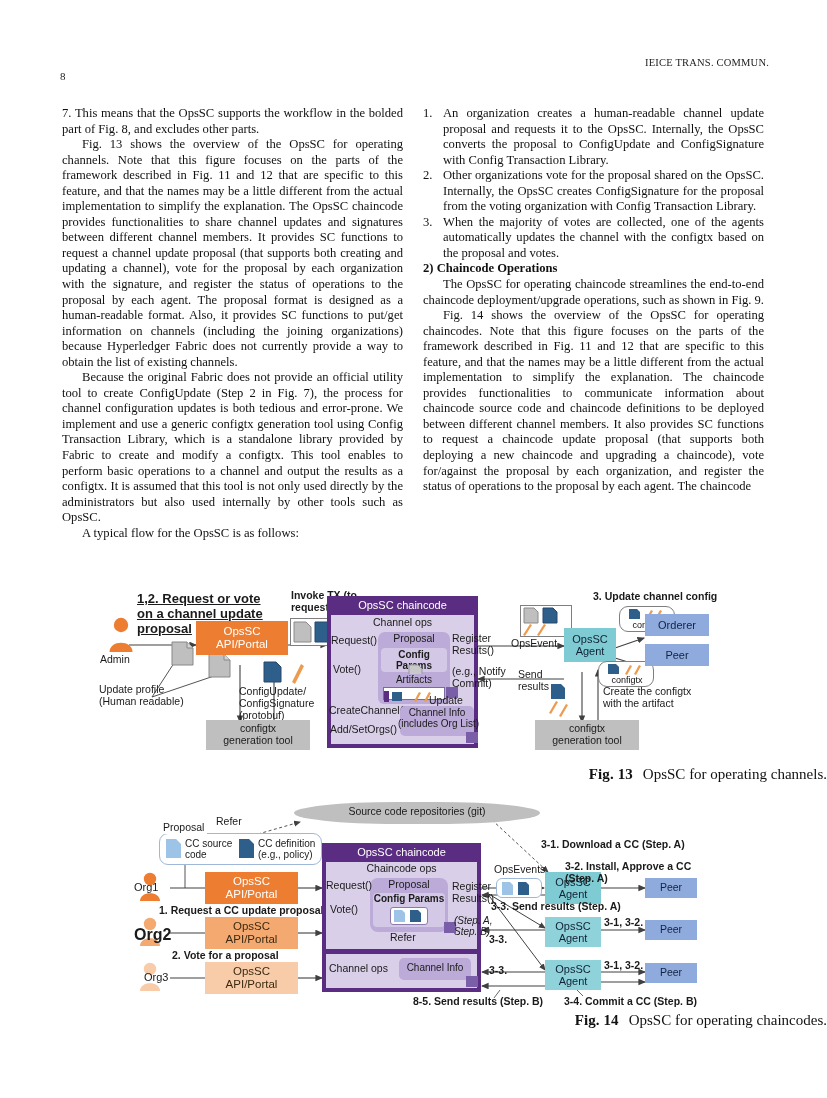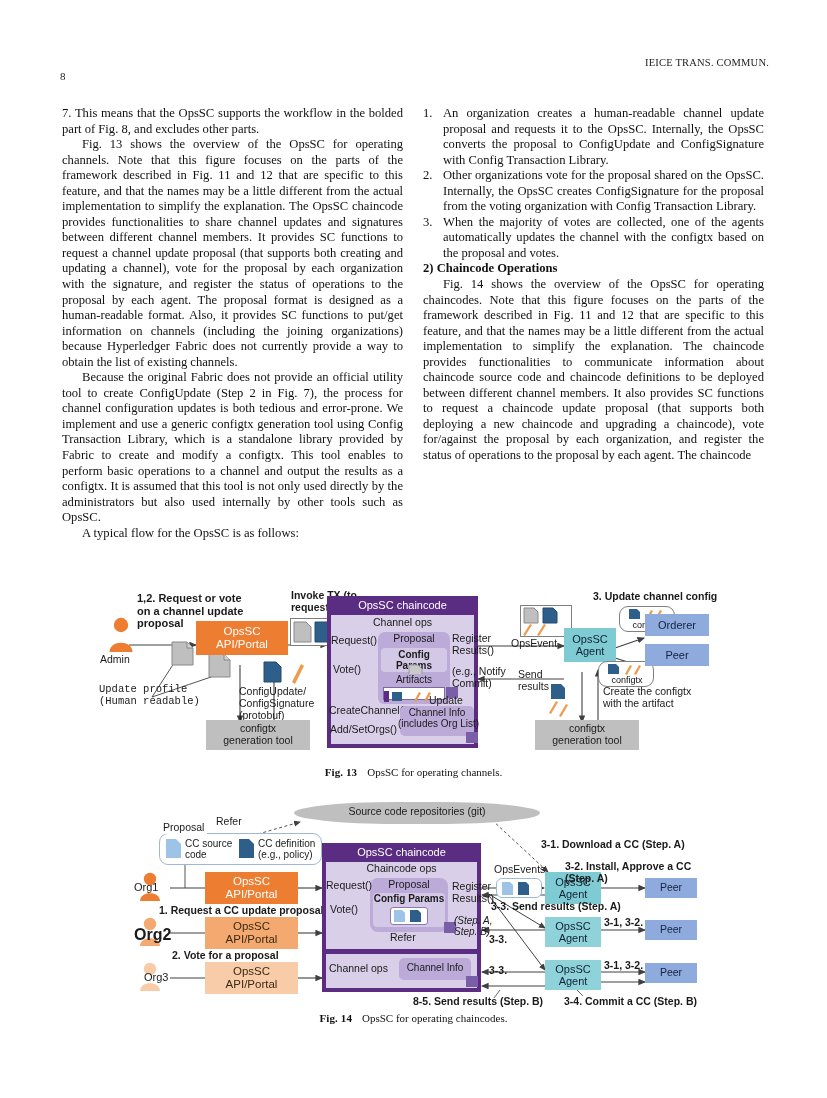--- a/index.html
+++ b/index.html
@@ -78,6 +78,7 @@
       <li><span class="n">3.</span><span>When the majority of votes are collected, one of the agents automatically updates the channel with the configtx based on the proposal and votes.</span></li>
     </ol>
     <p class="sechead">2) Chaincode Operations</p>
+    <p class="ind">The OpsSC for operating chaincode streamlines the end-to-end chaincode deployment/upgrade operations, such as shown in Fig. 9.</p>
     <p class="ind">Fig. 14 shows the overview of the OpsSC for operating chaincodes. Note that this figure focuses on the parts of the framework described in Fig. 11 and 12 that are specific to this feature, and that the names may be a little different from the actual implementation to simplify the explanation. The chaincode provides functionalities to communicate information about chaincode source code and chaincode definitions to be deployed between different channel members. It also provides SC functions to request a chaincode update proposal (that supports both deploying a new chaincode and upgrading a chaincode), vote for/against the proposal by each organization, and register the status of operations to the proposal by each agent. The chaincode</p>
   </div>
 

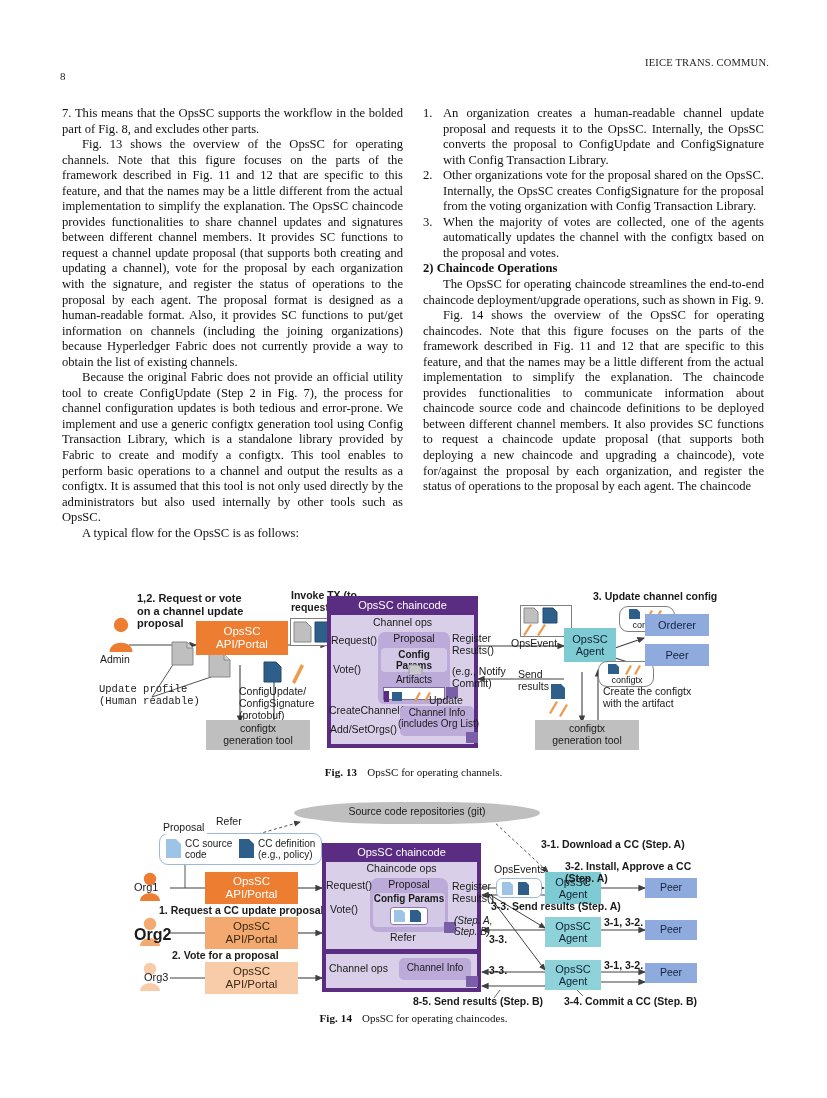--- a/index.html
+++ b/index.html
@@ -138,7 +138,7 @@
       </div>
       <div class="lbl" style="left:100px;top:66px;font-size:10.5px;">Admin</div>
 
-      <div class="lbl" style="left:137px;top:4px;font-size:11px;white-space:pre;font-weight:bold;">1,2. Request or vote
+      <div class="lbl" style="left:137px;top:4px;font-size:13px;white-space:pre;font-weight:bold;text-decoration:underline;">1,2. Request or vote
 on a channel update
 proposal</div>
 

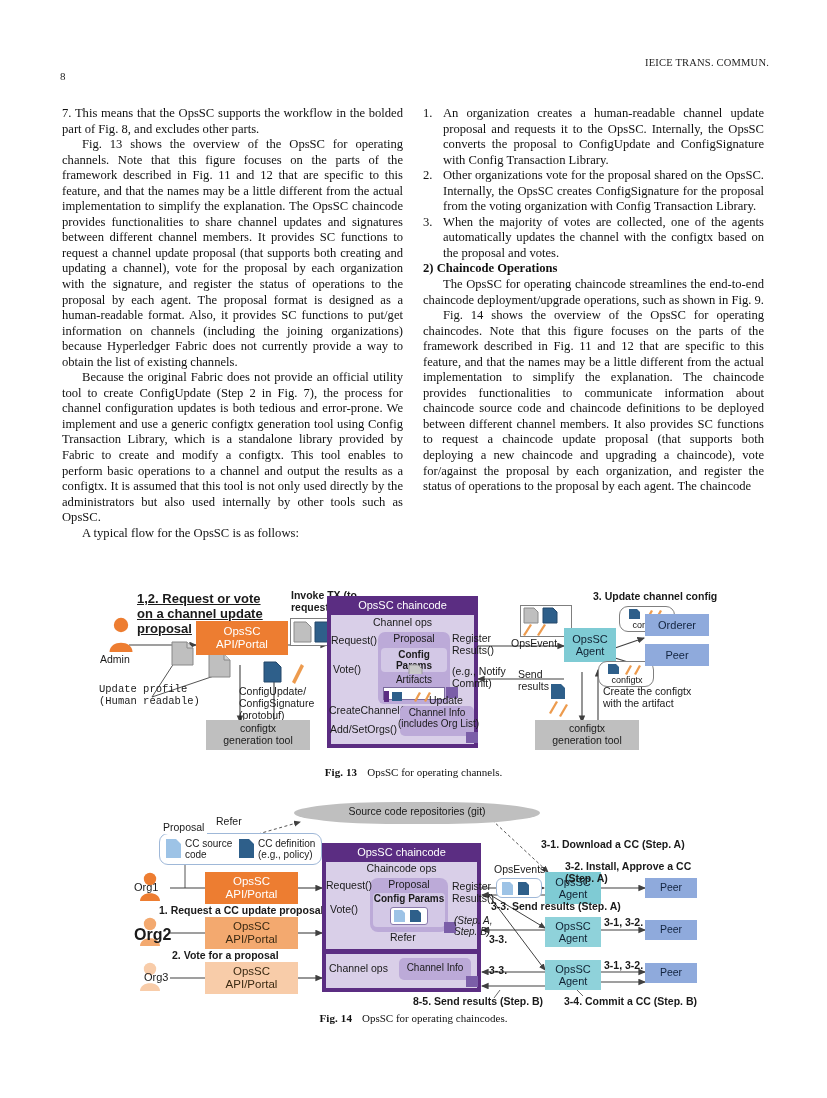--- a/index.html
+++ b/index.html
@@ -154,7 +154,7 @@
             <path d="M16,1 L16,7 L22,7" fill="#d4d4d4" stroke="#888" stroke-width="1"></path>
           </svg>
       </div>
-      <div class="lbl" style="left:99px;top:96px;font-size:10.5px;white-space:pre;font-family:Liberation Mono, monospace;">Update profile
+      <div class="lbl" style="left:99px;top:96px;font-size:10.5px;white-space:pre;">Update profile
 (Human readable)</div>
 
       <div class="bx orange" style="left:196px;top:33px;width:92px;height:34px;font-size:11.5px;white-space:pre;">OpsSC

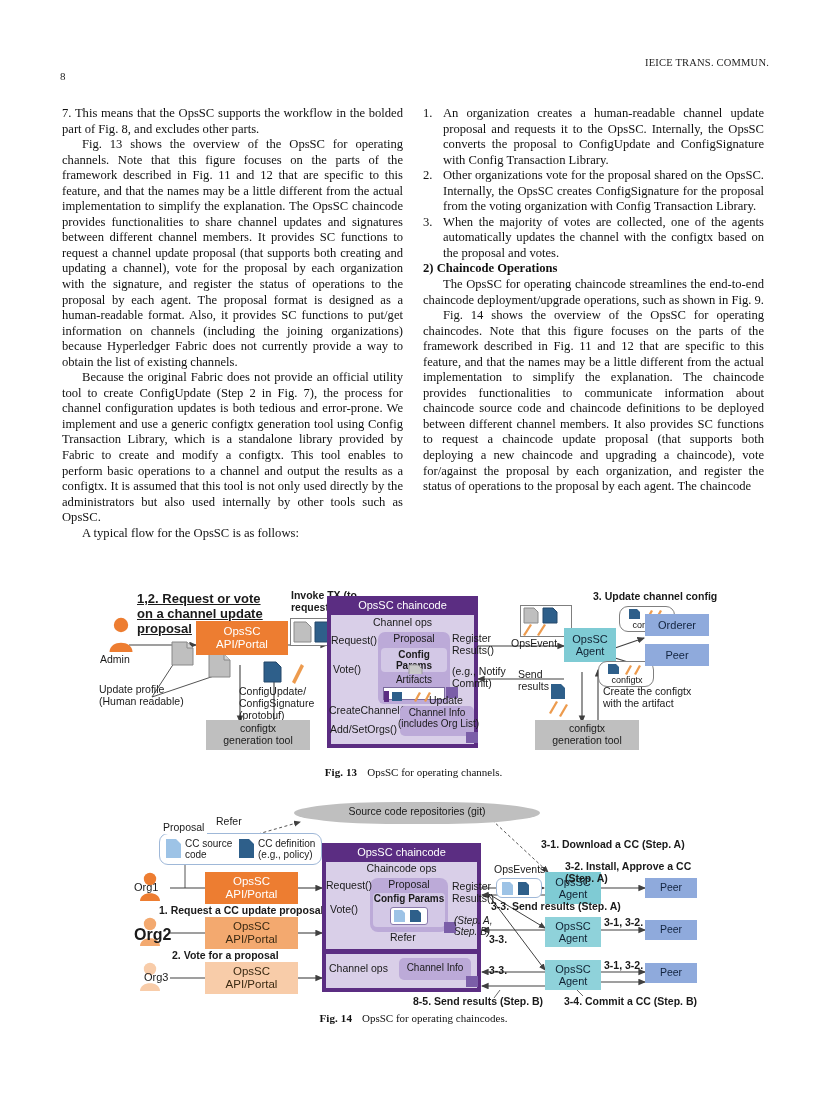--- a/index.html
+++ b/index.html
@@ -27,7 +27,7 @@
   
   .figwrap{position:absolute;left:0;width:827px;}
   .fig{position:relative;width:827px;}
-  .cap{position:absolute;width:827px;text-align:center;font-size:11px;}
+  .cap{position:absolute;width:827px;text-align:right;font-size:15px;}
   .cap b{font-weight:bold;letter-spacing:.1px;}
   .cap .capgap{display:inline-block;width:10px;}
 

